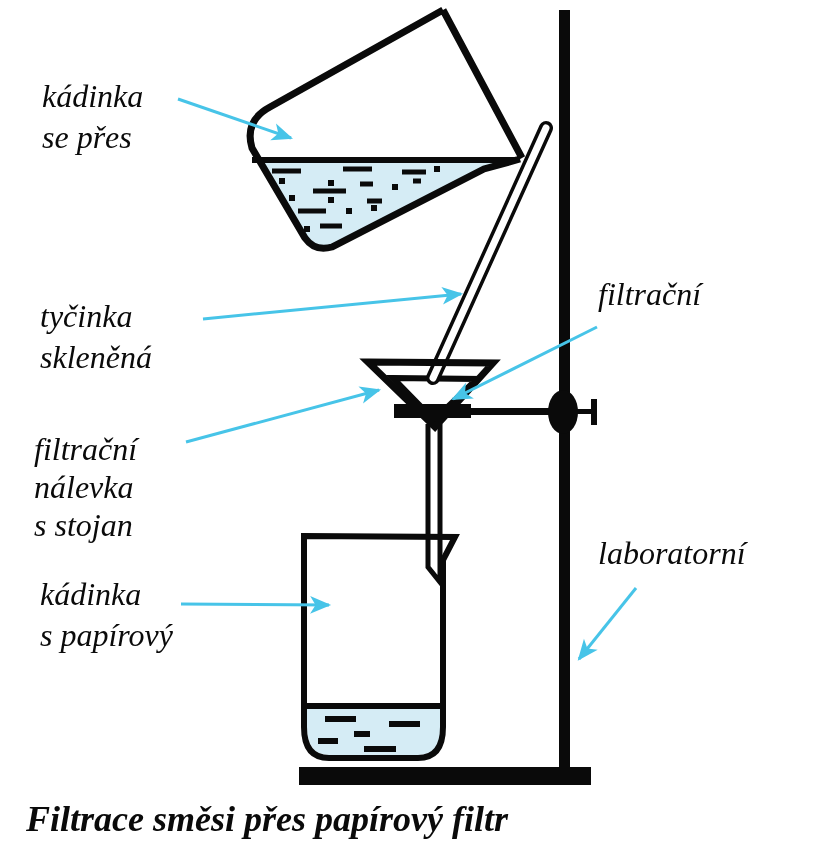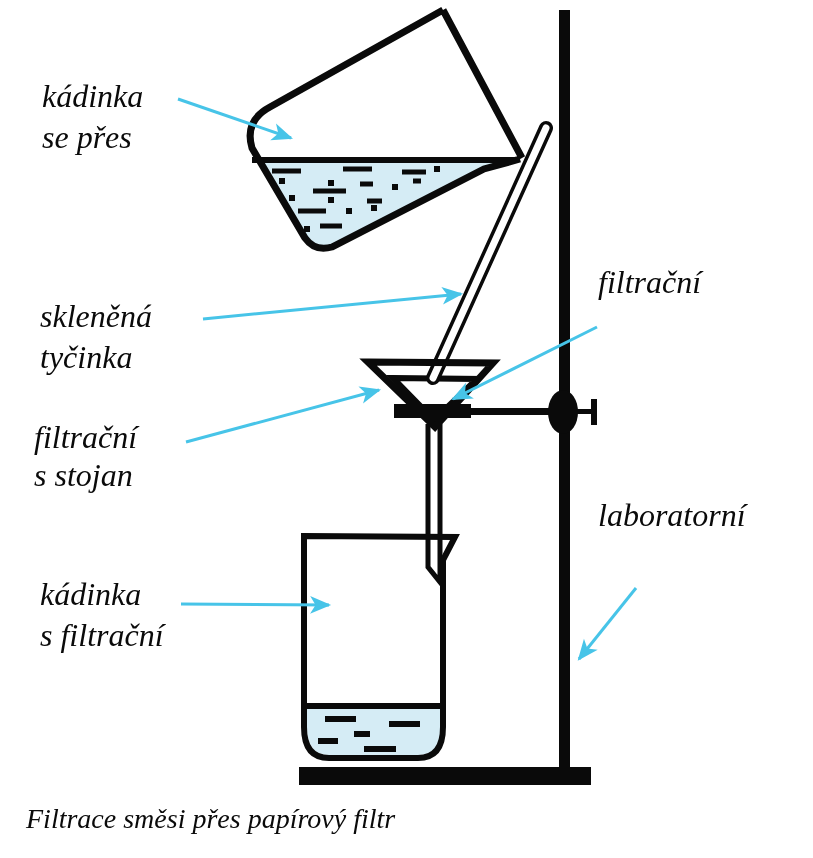--- a/index.html
+++ b/index.html
@@ -17,7 +17,7 @@
     position:absolute;font-style:italic;font-size:32px;line-height:41px;
     color:var(--ink);white-space:nowrap;
   }
-  .lbl.tight{line-height:38px;}
+  .lbl.tight{line-height:38px;margin-top:12px;}
   #caption{
     position:absolute;left:26px;top:797px;
     font-style:italic;font-weight:normal;font-size:28px;line-height:44px;white-space:nowrap;

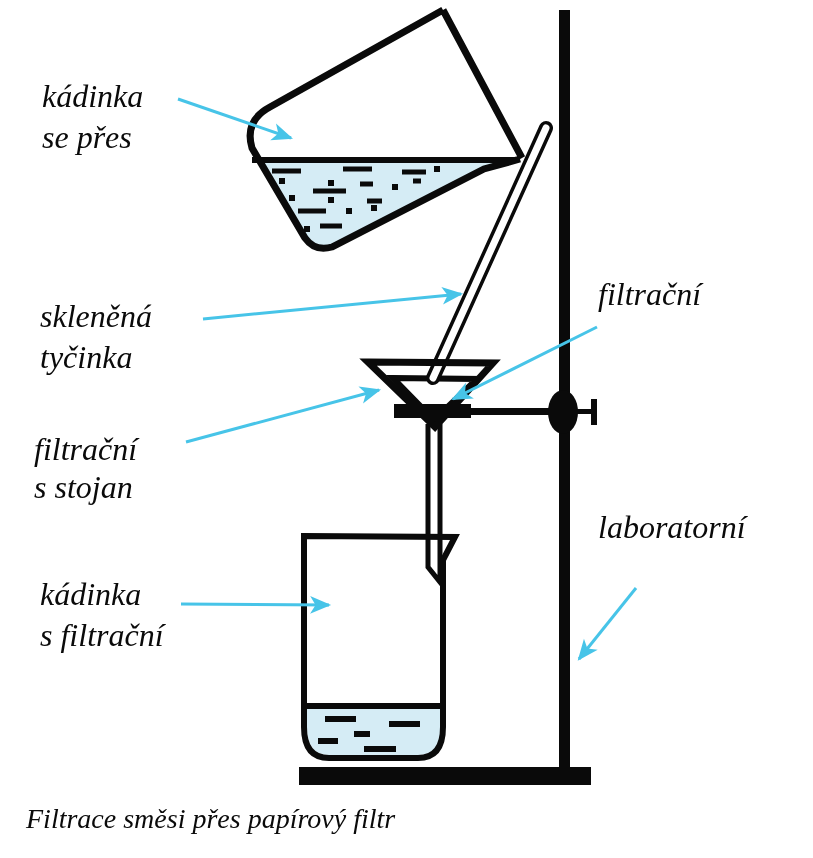--- a/index.html
+++ b/index.html
@@ -114,8 +114,8 @@
   </div>
 
   <div class="lbl" style="left:40px;top:296px">
+    <div>tyčinka</div>
     <div>skleněná</div>
-    <div>tyčinka</div>
   </div>
 
   <div class="lbl tight" style="left:34px;top:418px">

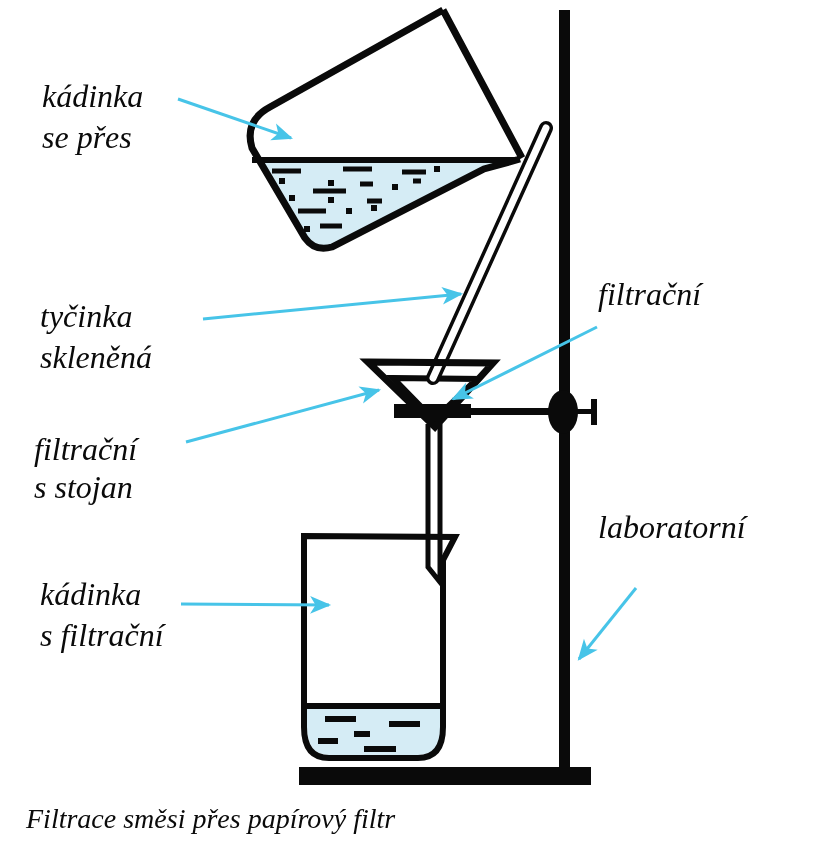--- a/index.html
+++ b/index.html
@@ -120,6 +120,7 @@
 
   <div class="lbl tight" style="left:34px;top:418px">
     <div>filtrační</div>
+    <div>nálevka</div>
     <div>s stojan</div>
   </div>
 

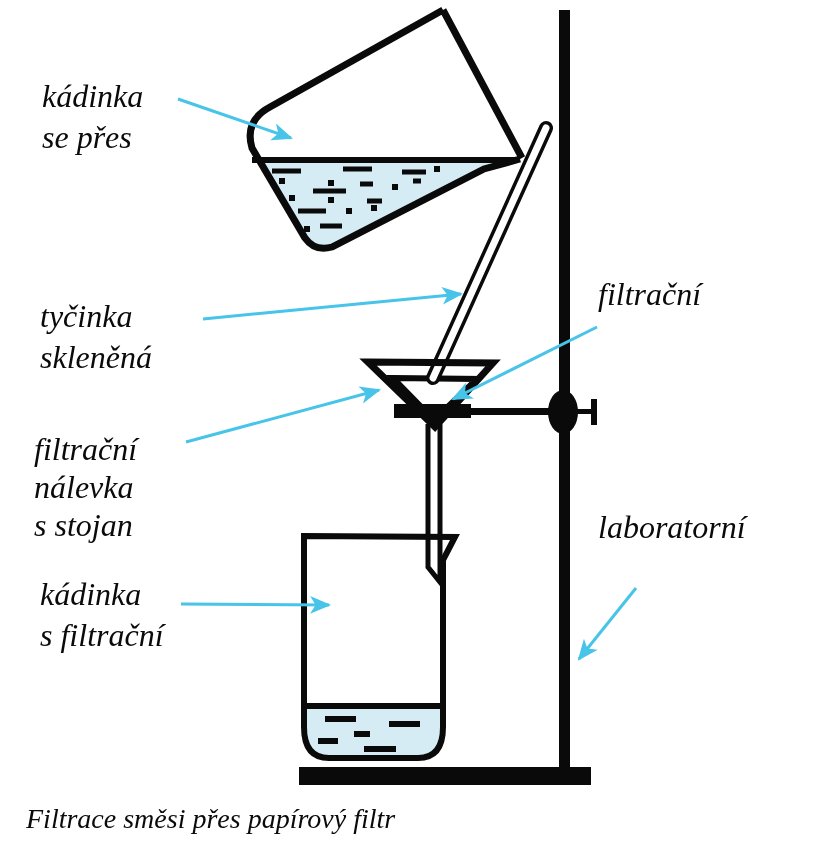--- a/index.html
+++ b/index.html
@@ -128,7 +128,7 @@
     <div>filtrační</div>
   </div>
 
-  <div class="lbl tight" style="left:598px;top:496px">
+  <div class="lbl tight" style="left:598px;top:522px">
     <div>laboratorní</div>
   </div>
 

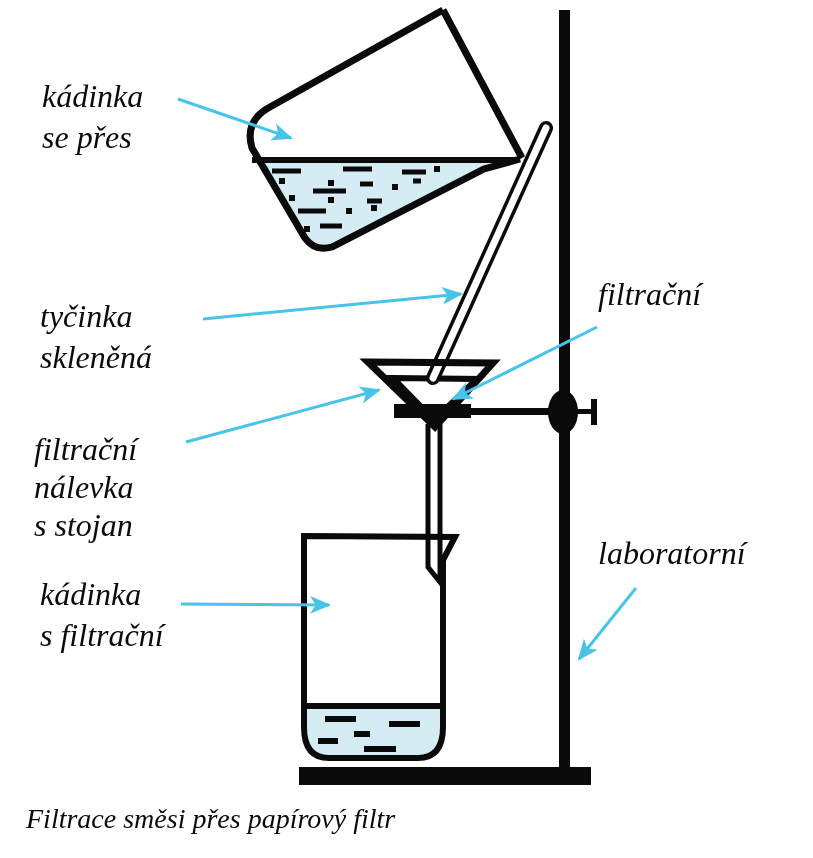--- a/index.html
+++ b/index.html
@@ -134,7 +134,7 @@
 
   <div class="lbl" style="left:40px;top:574px">
     <div>kádinka</div>
-    <div>s filtrační</div>
+    <div>s papírový</div>
   </div>
 
   <div id="caption">Filtrace směsi přes papírový filtr</div>

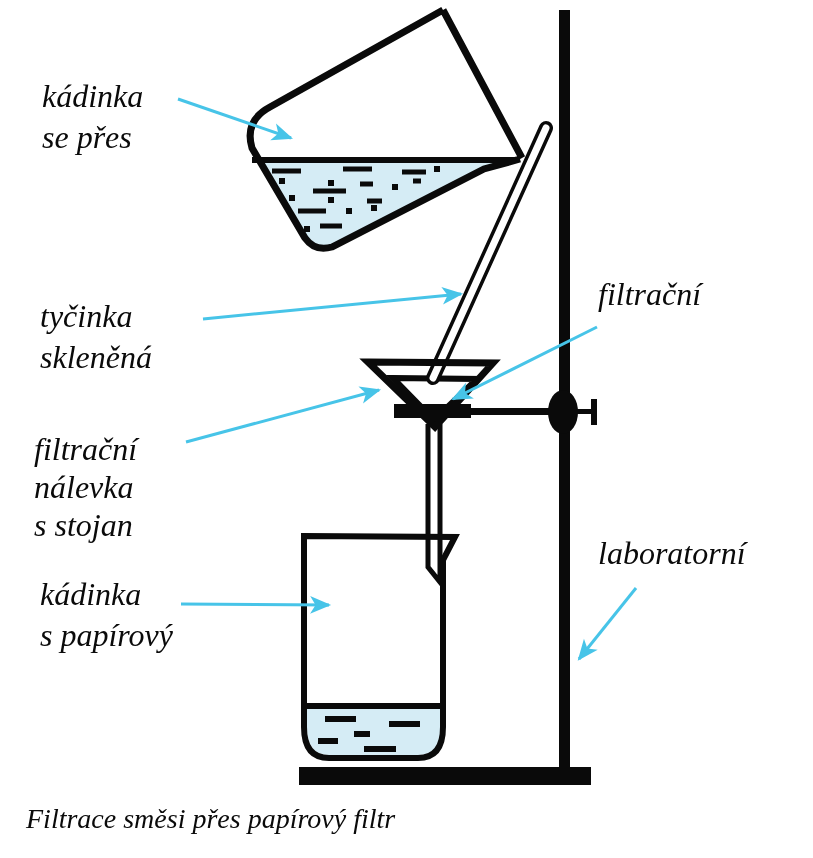--- a/index.html
+++ b/index.html
@@ -20,7 +20,7 @@
   .lbl.tight{line-height:38px;margin-top:12px;}
   #caption{
     position:absolute;left:26px;top:797px;
-    font-style:italic;font-weight:normal;font-size:28px;line-height:44px;white-space:nowrap;
+    font-style:italic;font-weight:bold;font-size:36px;line-height:44px;white-space:nowrap;
   }
   svg{position:absolute;left:0;top:0;}
   .stroke{stroke:var(--ink);fill:none;}

